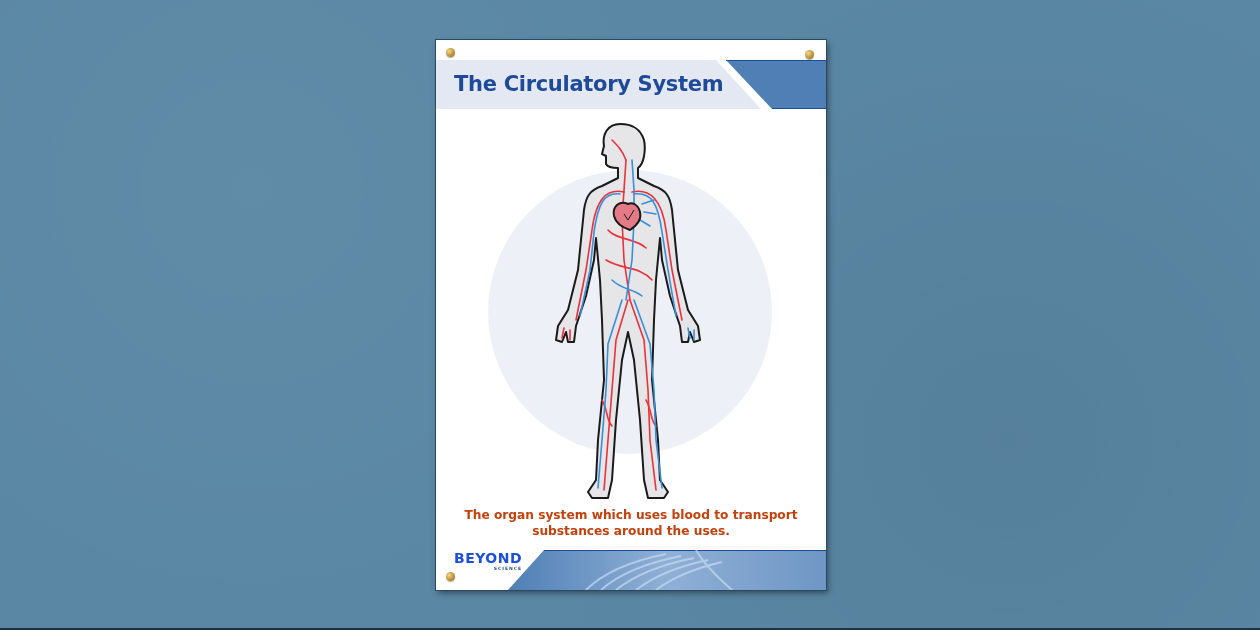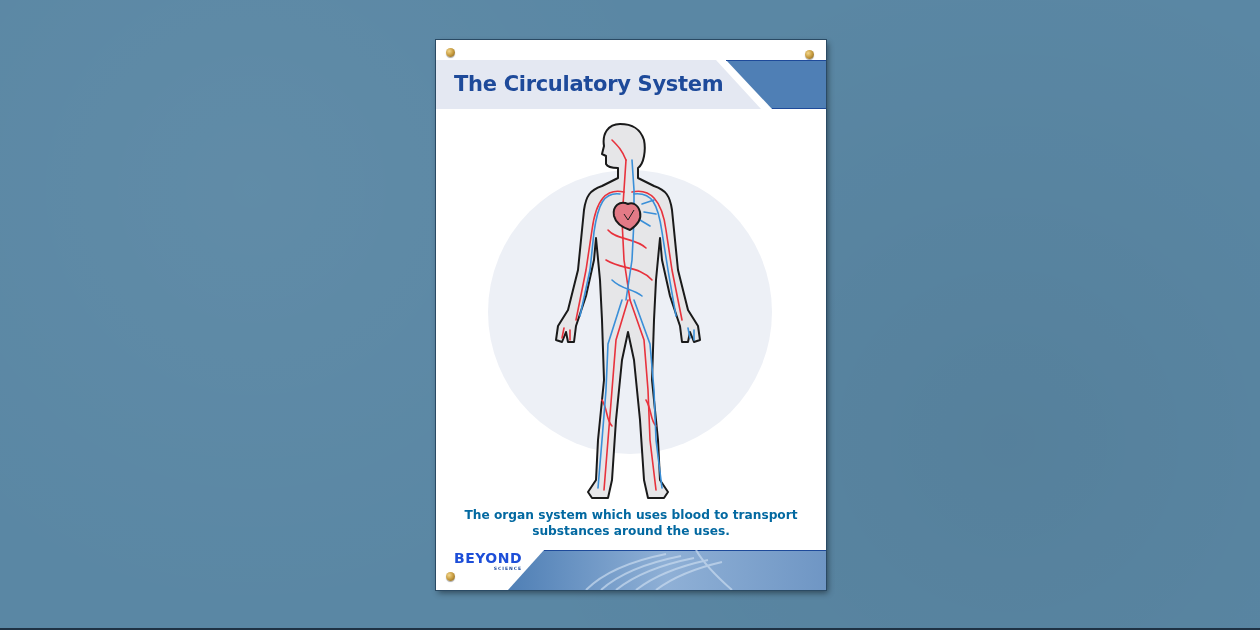--- a/index.html
+++ b/index.html
@@ -21,7 +21,7 @@
     box-shadow:0 1px 1px rgba(0,0,0,0.35);}
   .figure{position:absolute;left:0;top:80px;width:390px;height:385px;}
   .caption{position:absolute;left:0;top:467px;width:390px;text-align:center;font-size:12.2px;
-    font-weight:bold;color:#0369a1;line-height:16px;}
+    font-weight:bold;color:#c2410c;line-height:16px;}
   .footer{position:absolute;left:0;top:510px;width:390px;height:40px;}
   .logo{position:absolute;left:18px;top:511px;}
   .logo-main{font-size:14px;font-weight:bold;color:#1d4ed8;letter-spacing:0.5px;line-height:15px;}

